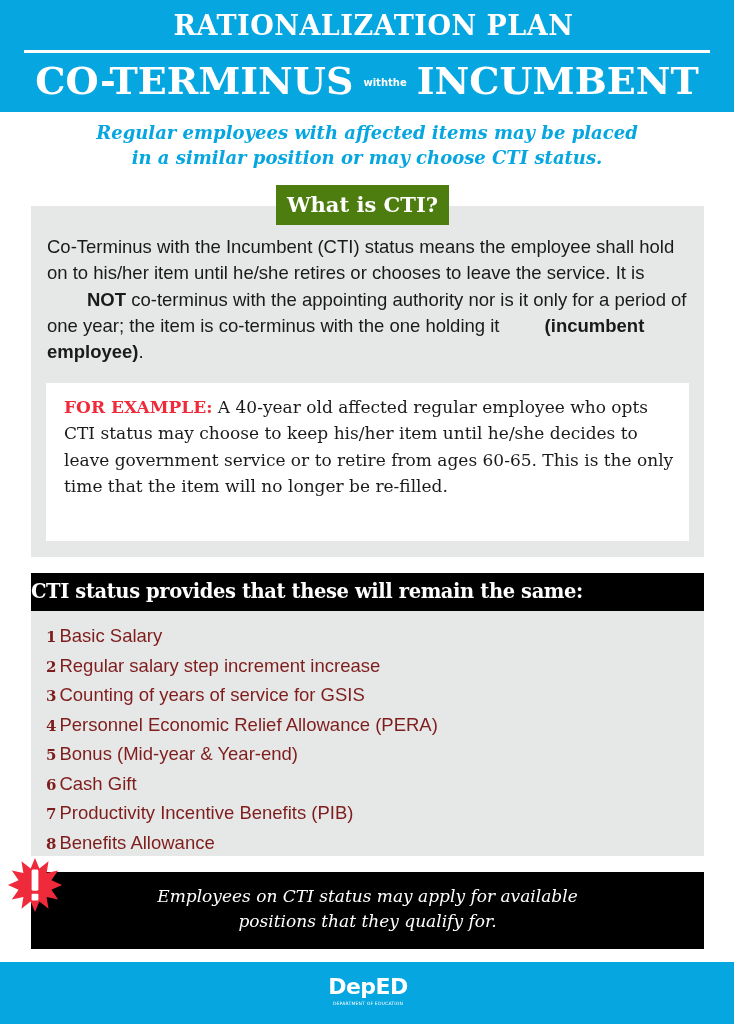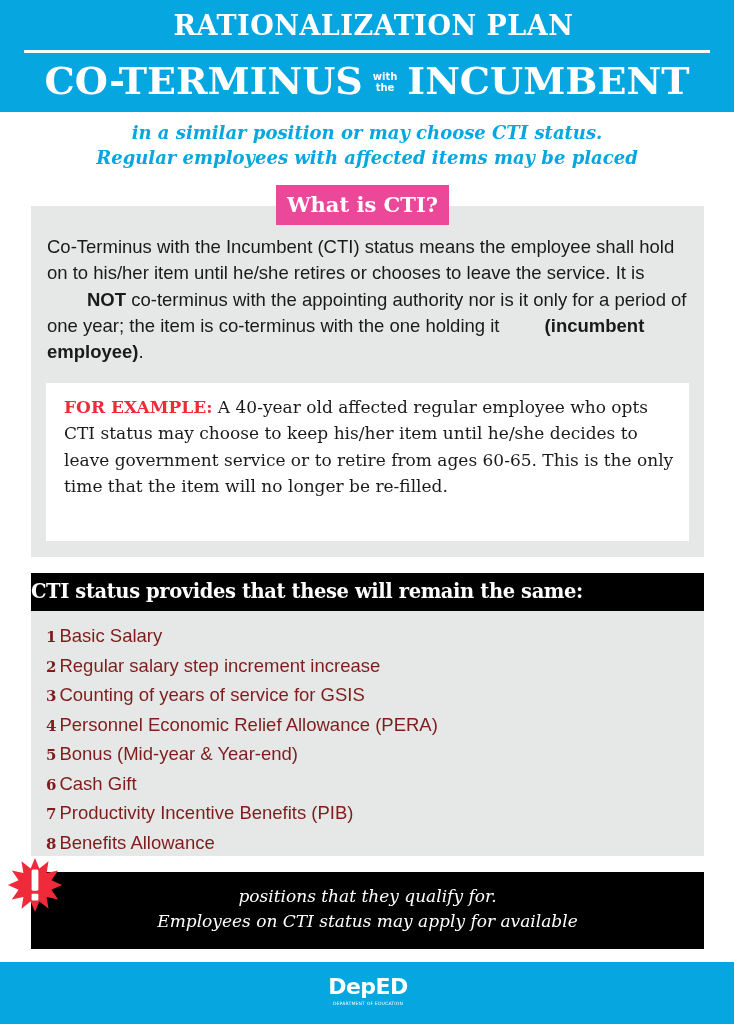--- a/index.html
+++ b/index.html
@@ -24,7 +24,7 @@
     font-family: "DejaVu Serif", serif; font-weight: bold; font-size: 38px; line-height: 46px;
   }
   .header .small-stack {
-    display: flex; flex-direction: column; align-items: center;
+    display: flex; flex-direction: row; align-items: center;
     font-family: "DejaVu Sans", sans-serif; font-weight: bold; font-size: 10px; line-height: 11px;
     margin-top: 2px;
   }

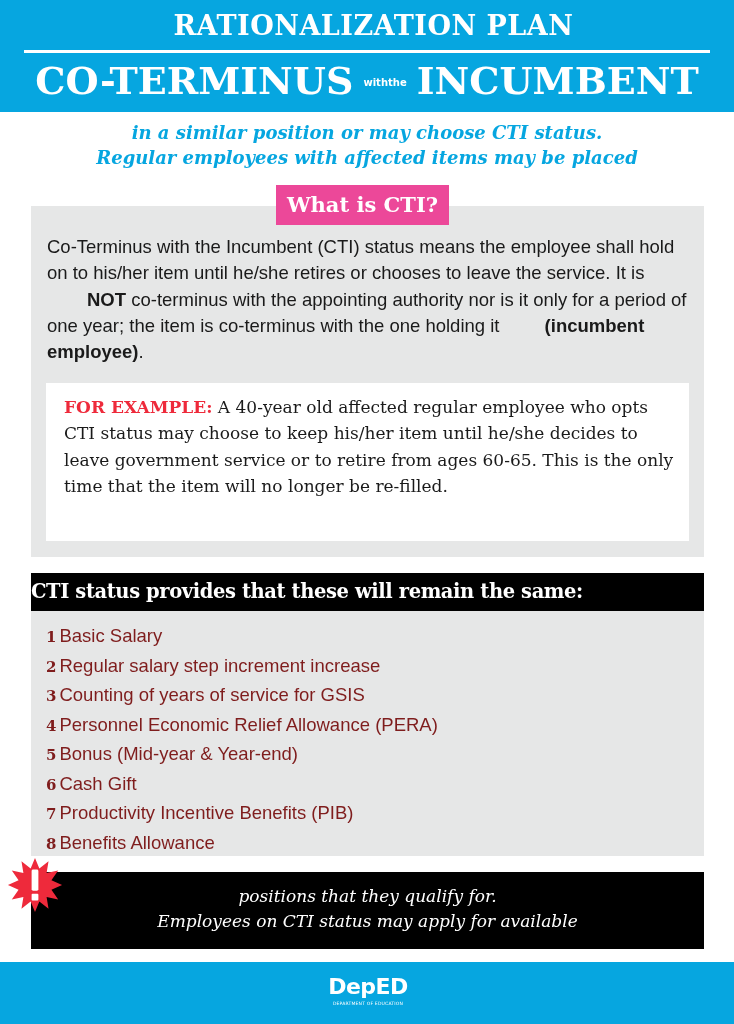--- a/index.html
+++ b/index.html
@@ -117,8 +117,8 @@
 </div>
 
 <div class="subtitle">
+  <div>Regular employees with affected items may be placed</div>
   <div>in a similar position or may choose CTI status.</div>
-  <div>Regular employees with affected items may be placed</div>
 </div>
 
 <div class="gray-box"></div>

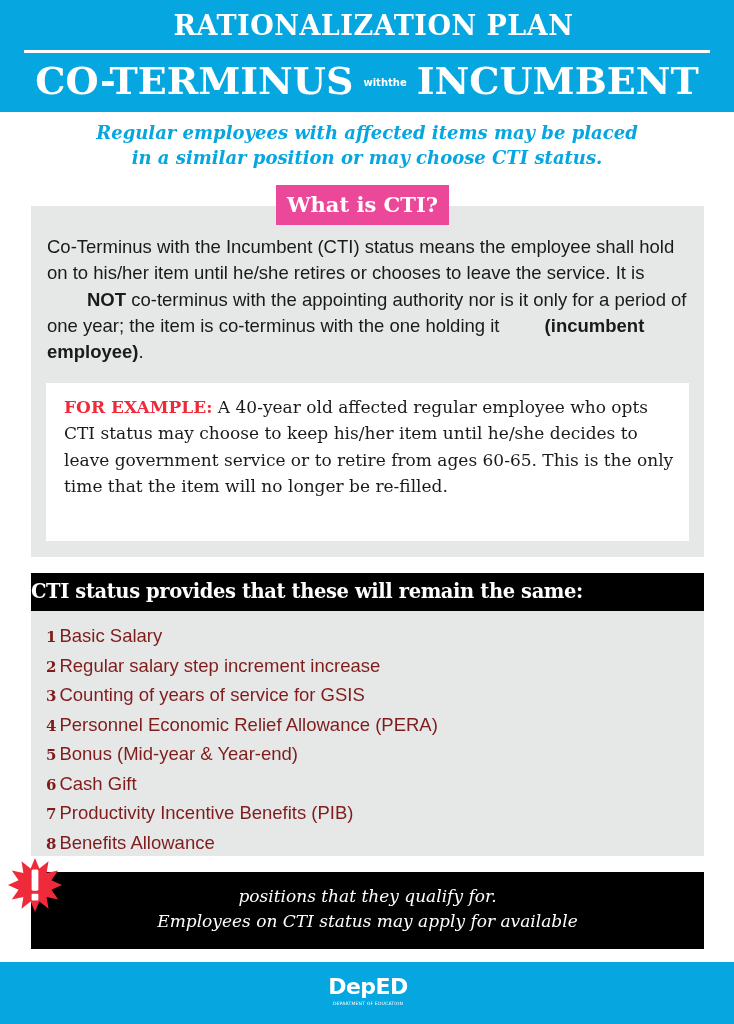--- a/index.html
+++ b/index.html
@@ -42,7 +42,7 @@
   }
   .what-label {
     position: absolute; left: 276px; top: 185px; height: 40px; padding: 0 11px;
-    background: #ec4899; color: #fff;
+    background: #4d7c0f; color: #fff;
     font-family: "DejaVu Serif", serif; font-weight: bold; font-size: 21px; line-height: 40px; text-align: center;
   }
   .def-text {

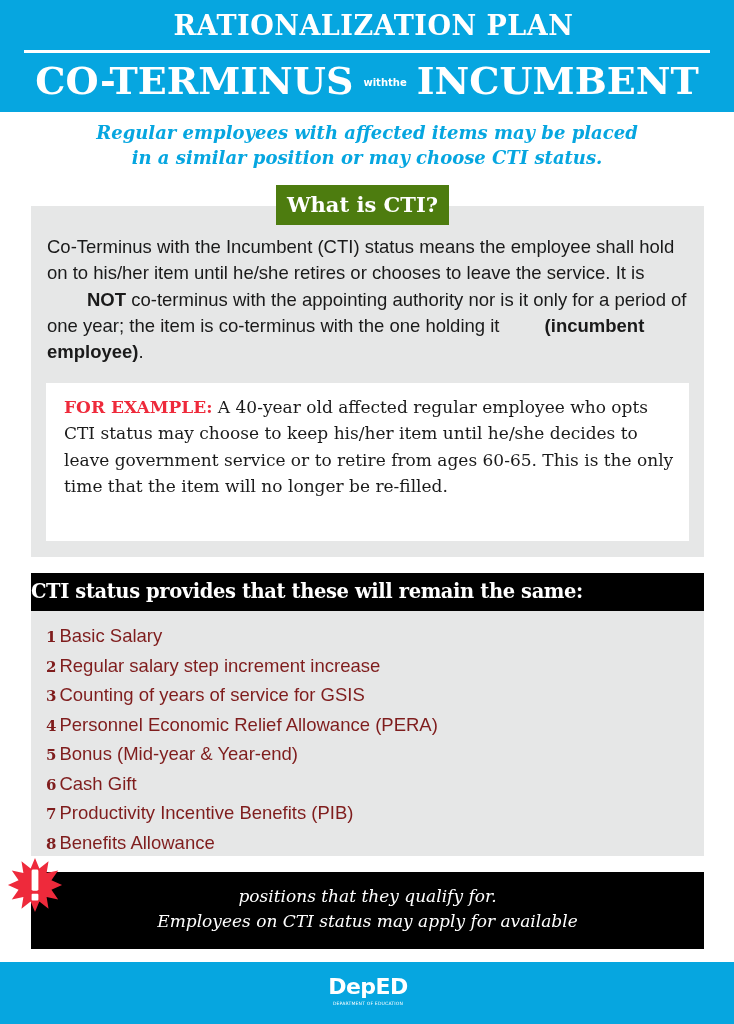--- a/index.html
+++ b/index.html
@@ -143,8 +143,8 @@
 </ul>
 
 <div class="note-box">
+  <div>Employees on CTI status may apply for available</div>
   <div>positions that they qualify for.</div>
-  <div>Employees on CTI status may apply for available</div>
 </div>
 <svg class="alert-burst" viewBox="0 0 60 60">
   <polygon fill="#ee2a3b" points="30,2 34.5,13 44,5.5 42,17.5 54,15 47,25 58,30 47,35 54,45 42,42.5 44,54.5 34.5,47 30,58 25.5,47 16,54.5 18,42.5 6,45 13,35 2,30 13,25 6,15 18,17.5 16,5.5 25.5,13"></polygon>

